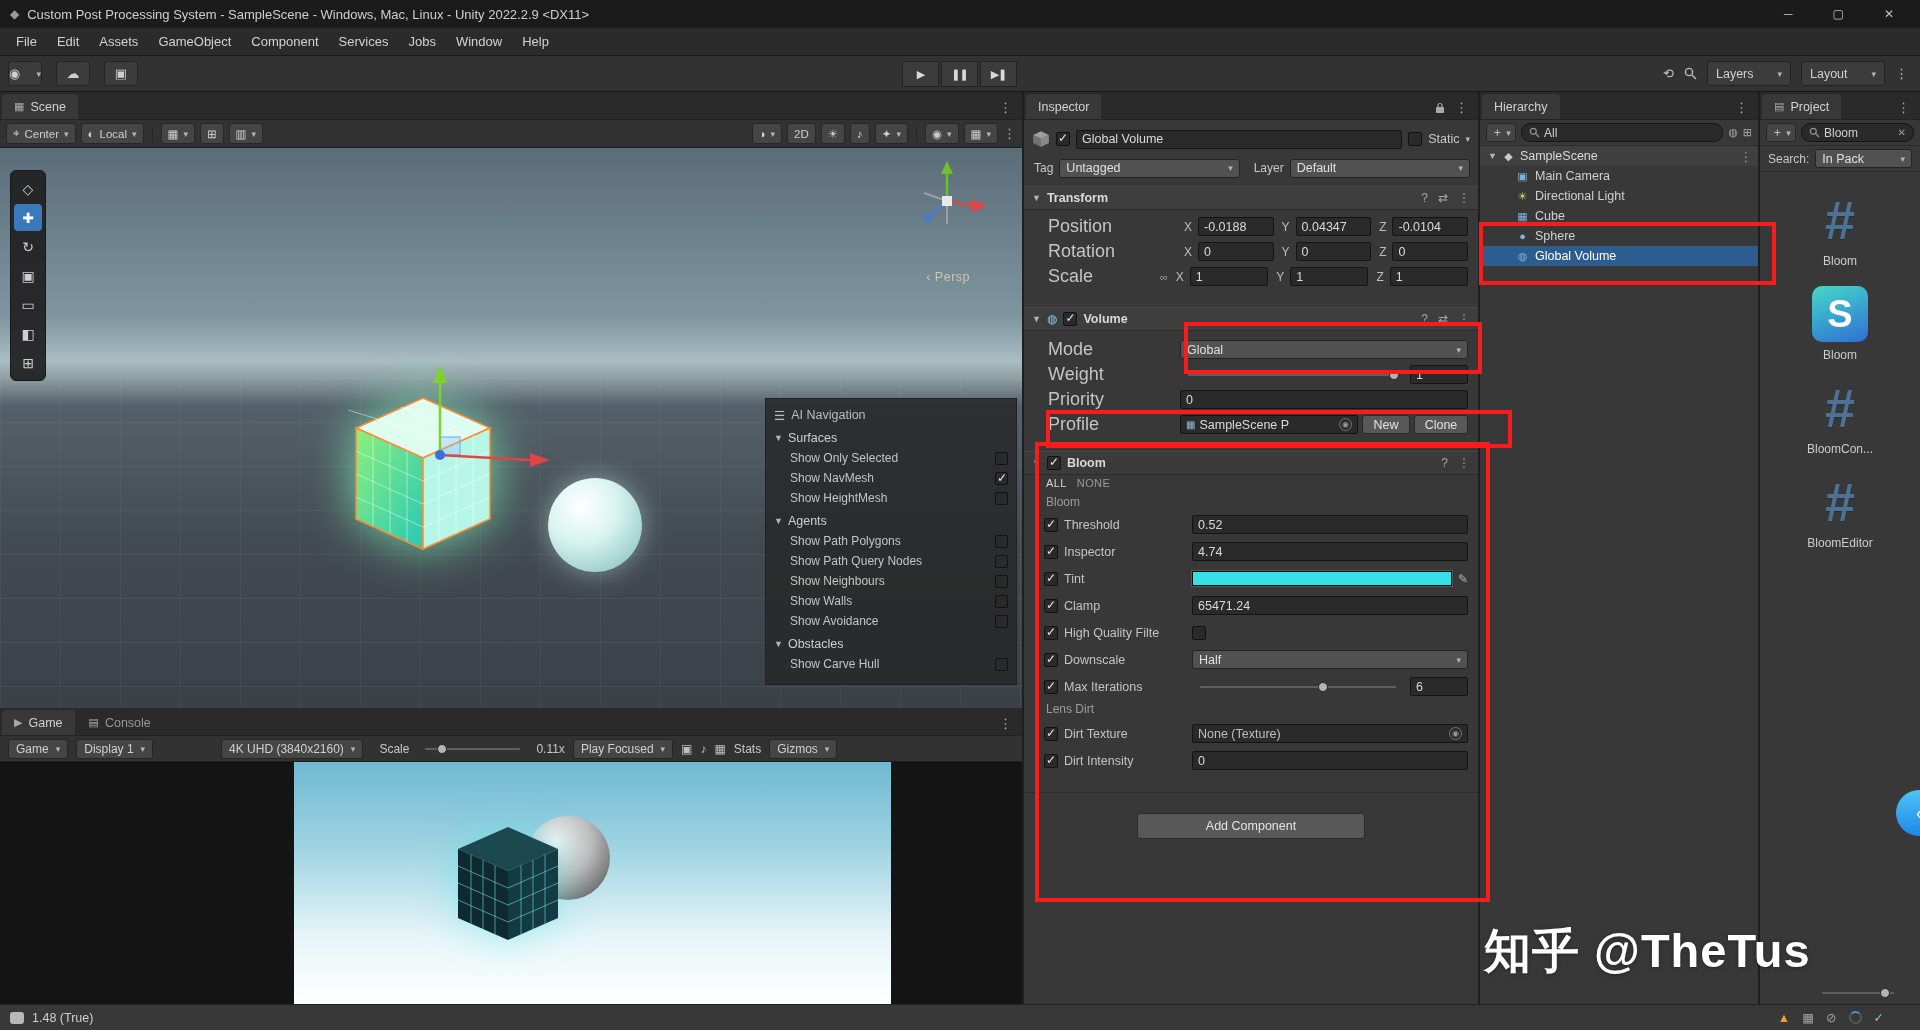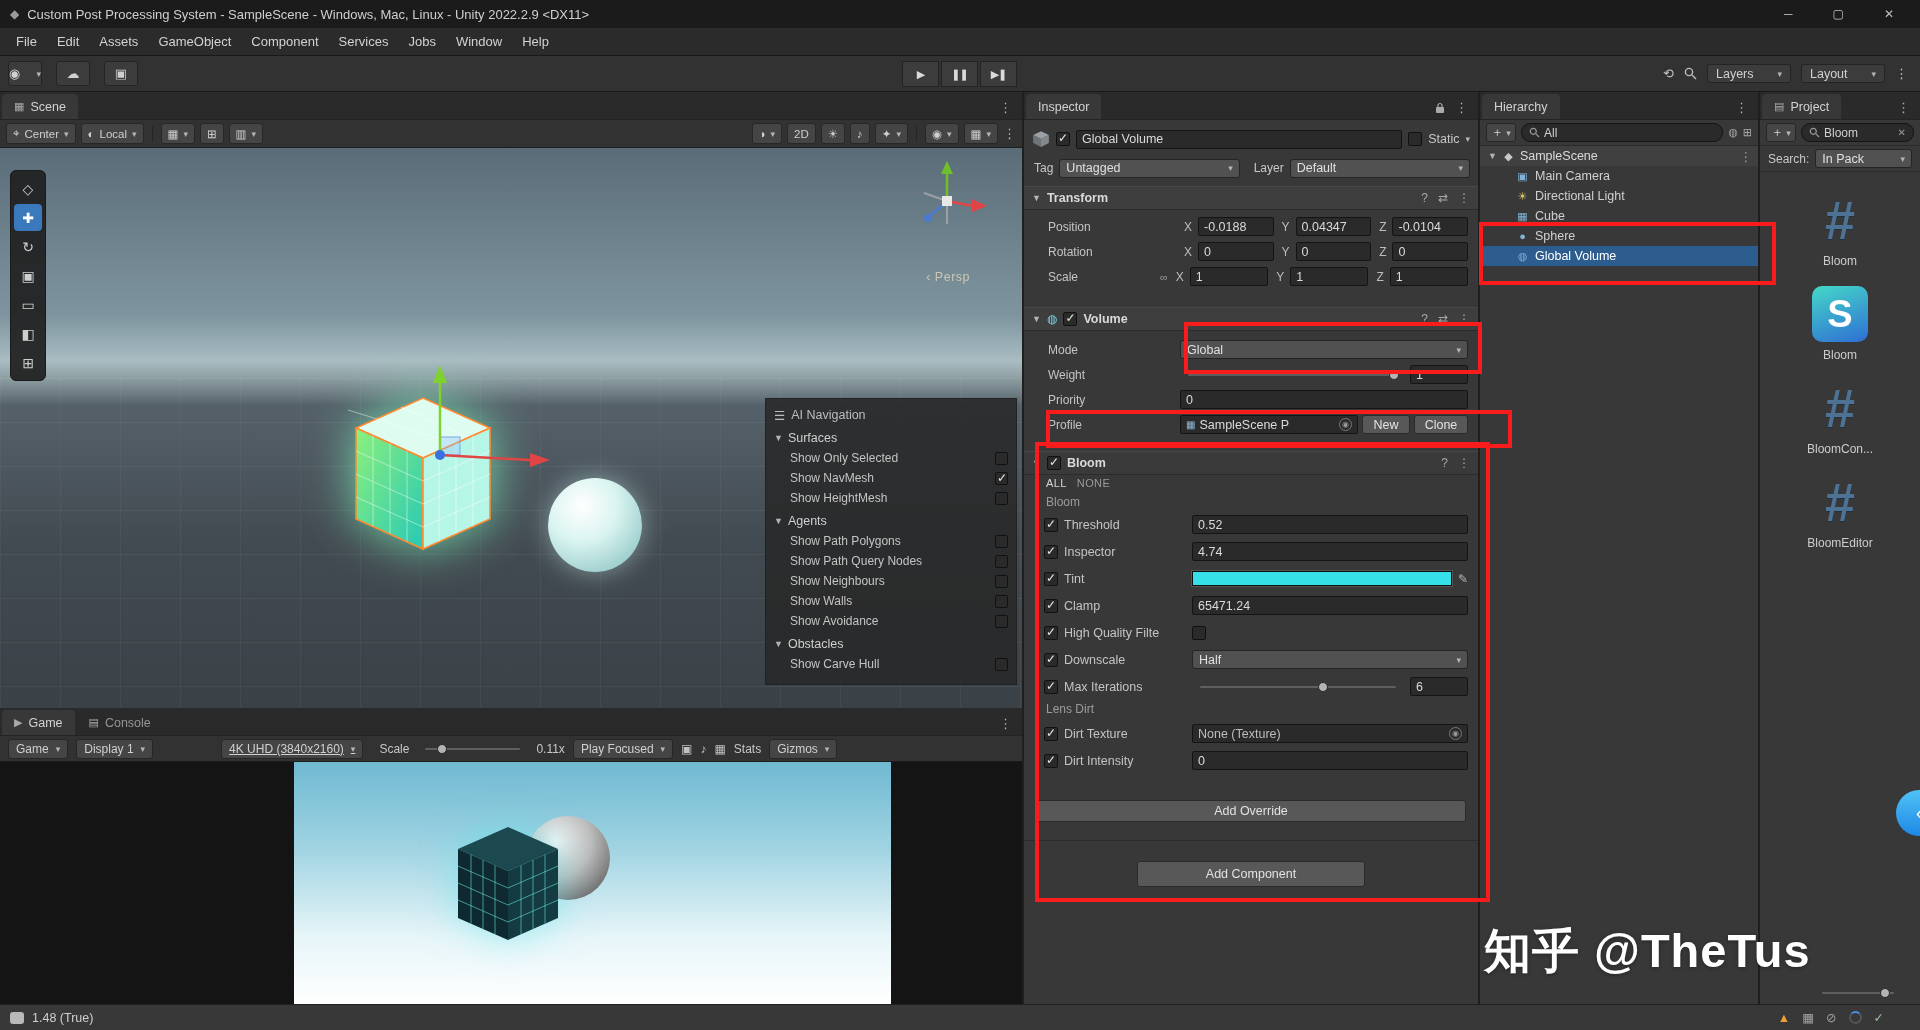--- a/index.html
+++ b/index.html
@@ -17,7 +17,7 @@
 .play-controls{position:absolute;left:902px;top:5px;display:flex;gap:2px;}
 .play-btn{width:37px;height:26px;background:#3c3c3c;border:1px solid #232323;display:flex;align-items:center;justify-content:center;color:#dadada;font-size:11px;letter-spacing:-1px;}
 .tb-right{margin-left:auto;display:flex;align-items:center;gap:10px;padding-right:4px;}
-.tb-drop{height:19px;background:#3c3c3c;border:1px solid #242424;border-radius:3px;display:flex;align-items:center;gap:8px;padding:0 8px;min-width:84px;font-size:12.5px;color:#d0d0d0;}
+.tb-drop{height:25px;background:#3c3c3c;border:1px solid #242424;border-radius:3px;display:flex;align-items:center;gap:8px;padding:0 8px;min-width:84px;font-size:12.5px;color:#d0d0d0;}
 .caret{font-size:9px;color:#b5b5b5;margin-left:auto;}
 
 

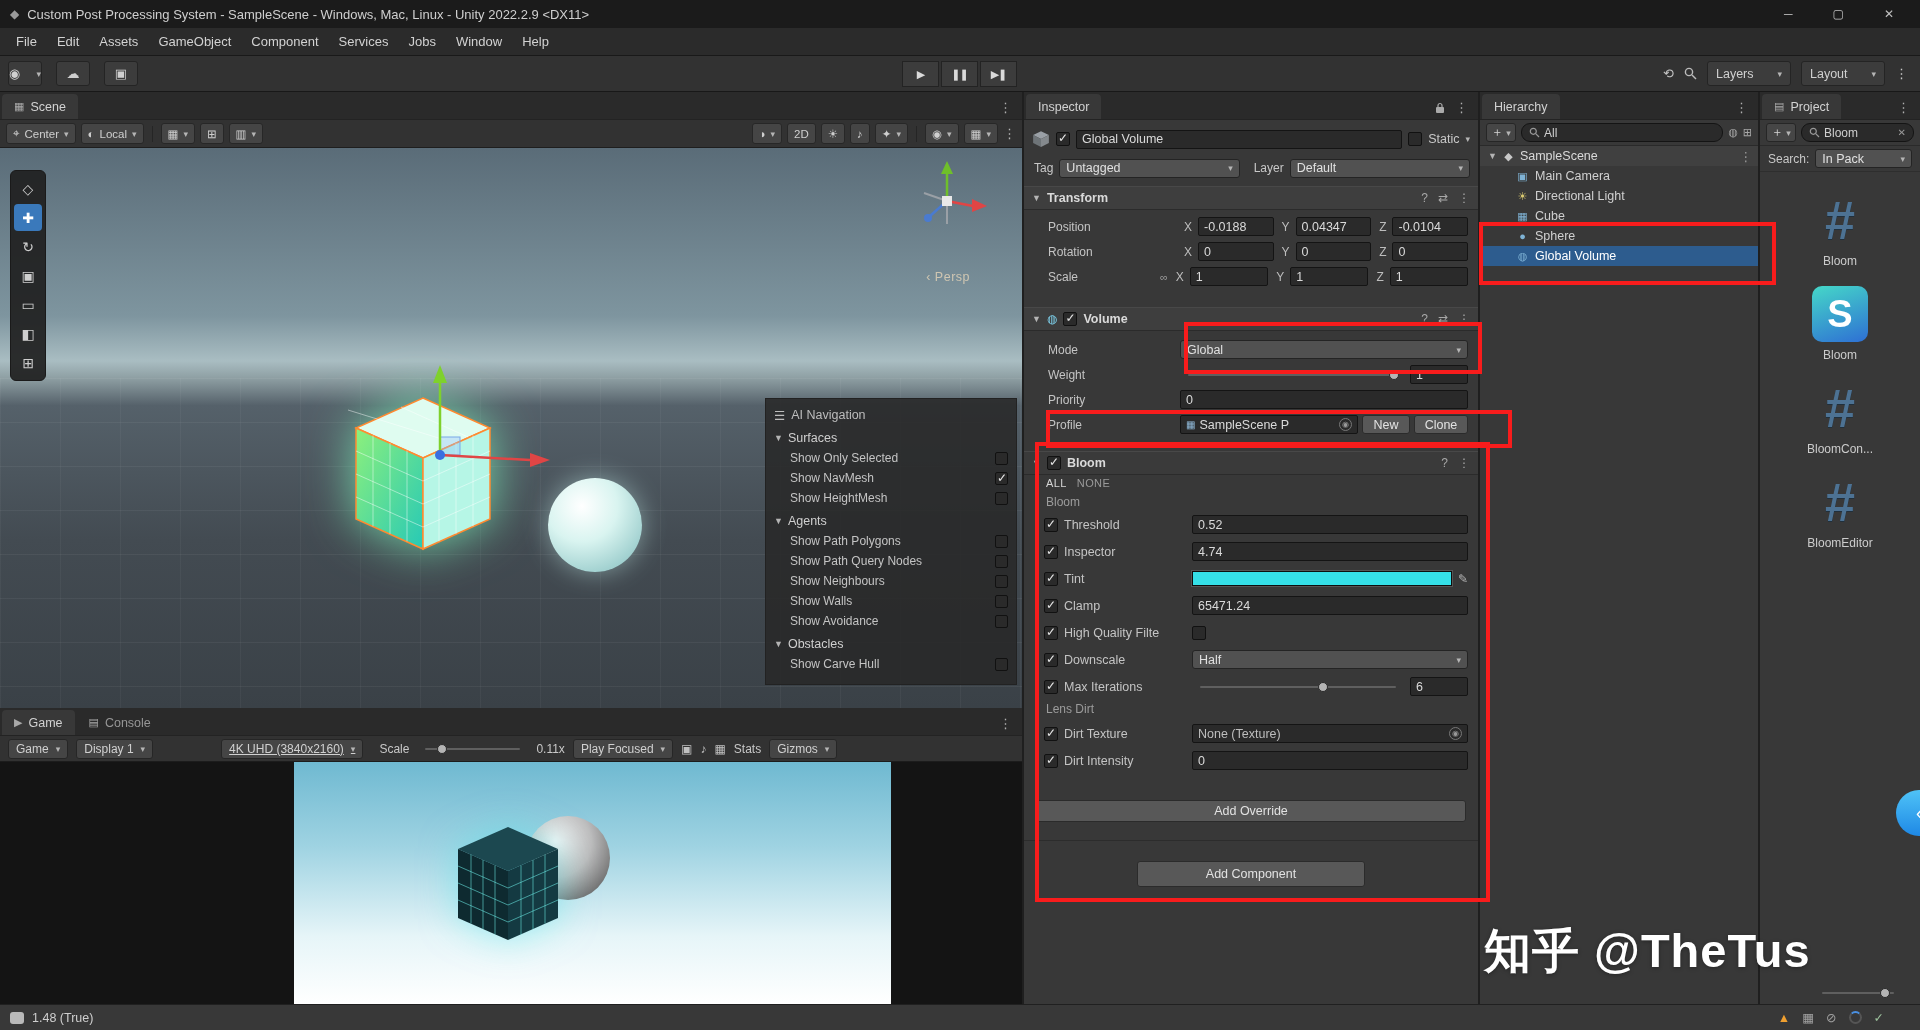--- a/index.html
+++ b/index.html
@@ -79,7 +79,7 @@
 .comp-title{font-weight:bold;font-size:12.5px;color:#dadada;}
 .hdr-right{margin-left:auto;display:flex;align-items:center;gap:10px;color:#a8a8a8;font-size:12px;}
 .prow{display:flex;align-items:center;height:25px;padding:0 10px 0 24px;gap:4px;}
-.plabel{width:128px;flex:none;color:#c4c4c4;font-size:12px;white-space:nowrap;overflow:hidden;}
+.plabel{width:128px;flex:none;color:#c4c4c4;font-size:18px;white-space:nowrap;overflow:hidden;}
 .axis{color:#bdbdbd;font-size:12px;margin:0 2px 0 4px;}
 .t-field{flex:1;}
 .brow{display:flex;align-items:center;height:27px;padding:0 10px 0 20px;gap:6px;}

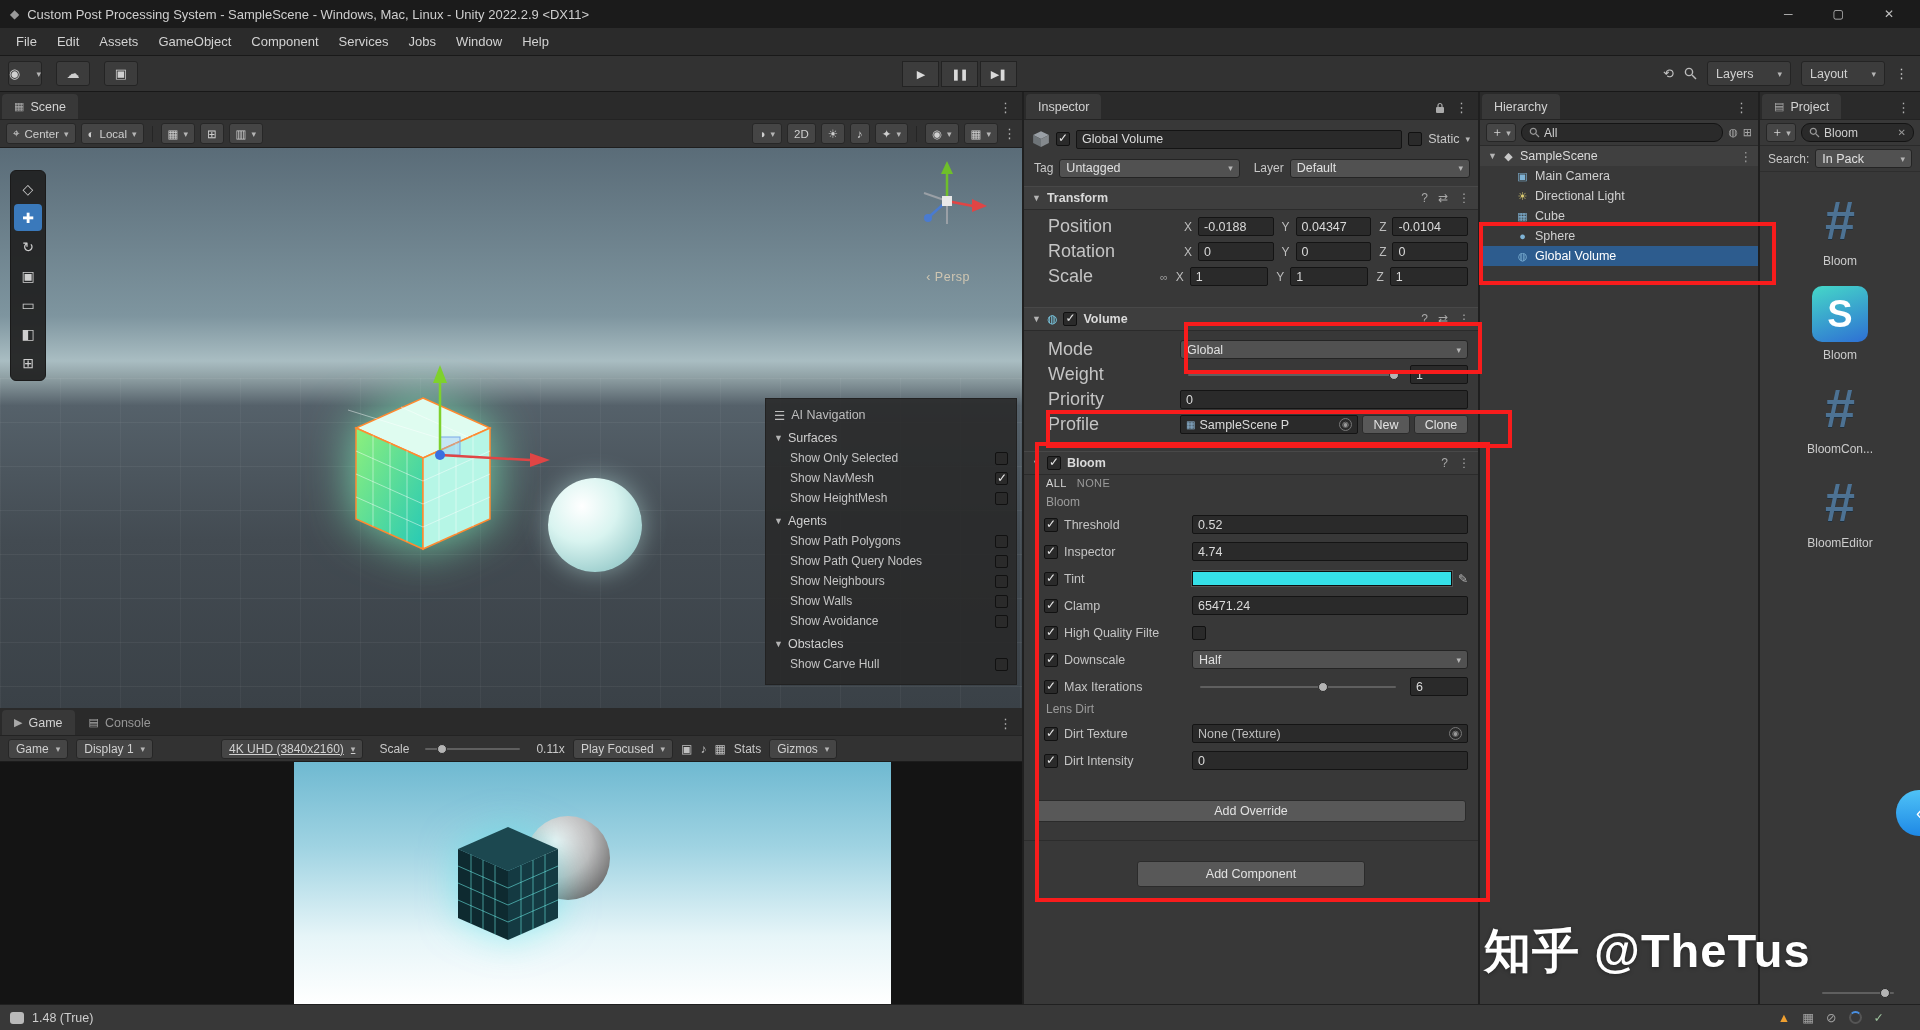--- a/index.html
+++ b/index.html
@@ -394,7 +394,7 @@
           <span>Display 1</span>
           <span class="caret">▾</span>
         </div>
-      <div class="gt-drop" style="margin-left:60px;text-decoration:underline;">
+      <div class="gt-drop" style="margin-left:60px;">
           <span>4K UHD (3840x2160)</span>
           <span class="caret">▾</span>
         </div>

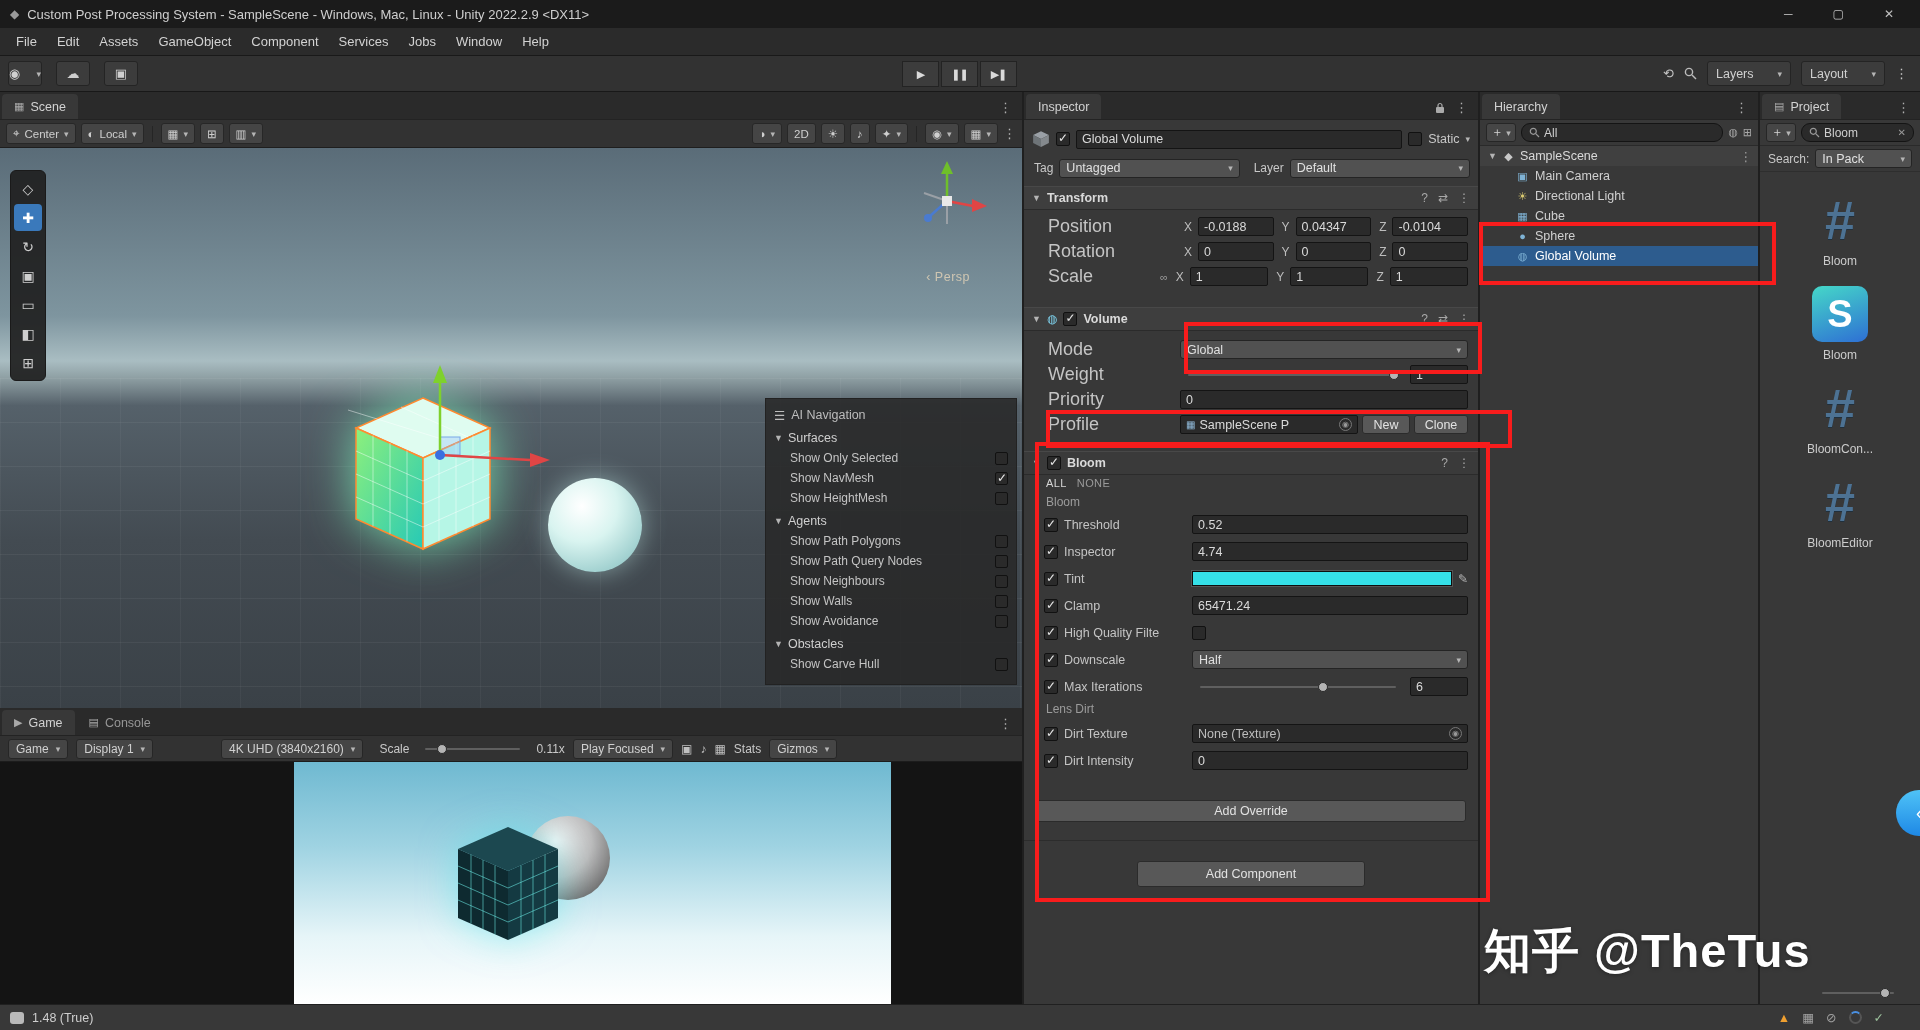--- a/index.html
+++ b/index.html
@@ -637,7 +637,6 @@
       <input class="ufield" style="flex: 1 1 0%;" value="0">
     </div>
 
-    <div class="ubtn" style="height:22px;margin:26px 12px 0 12px;">Add Override</div>
 
     <div style="border-top:1px solid #2c2c2c;margin-top:18px;"></div>
     <div class="ubtn" style="height:26px;width:228px;margin:20px auto 0 auto;">Add Component</div>

